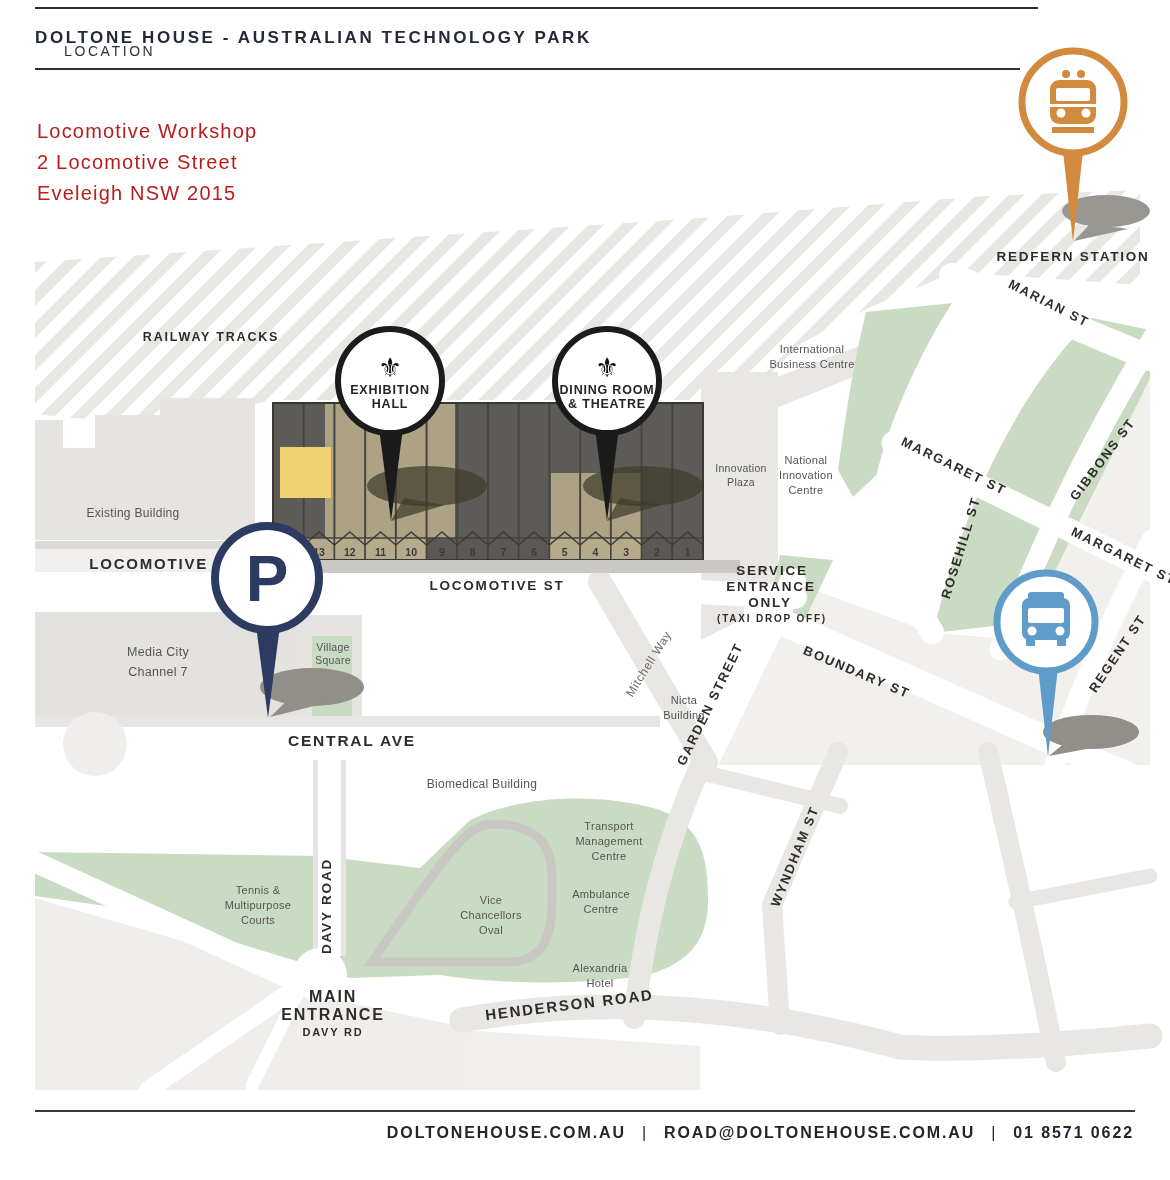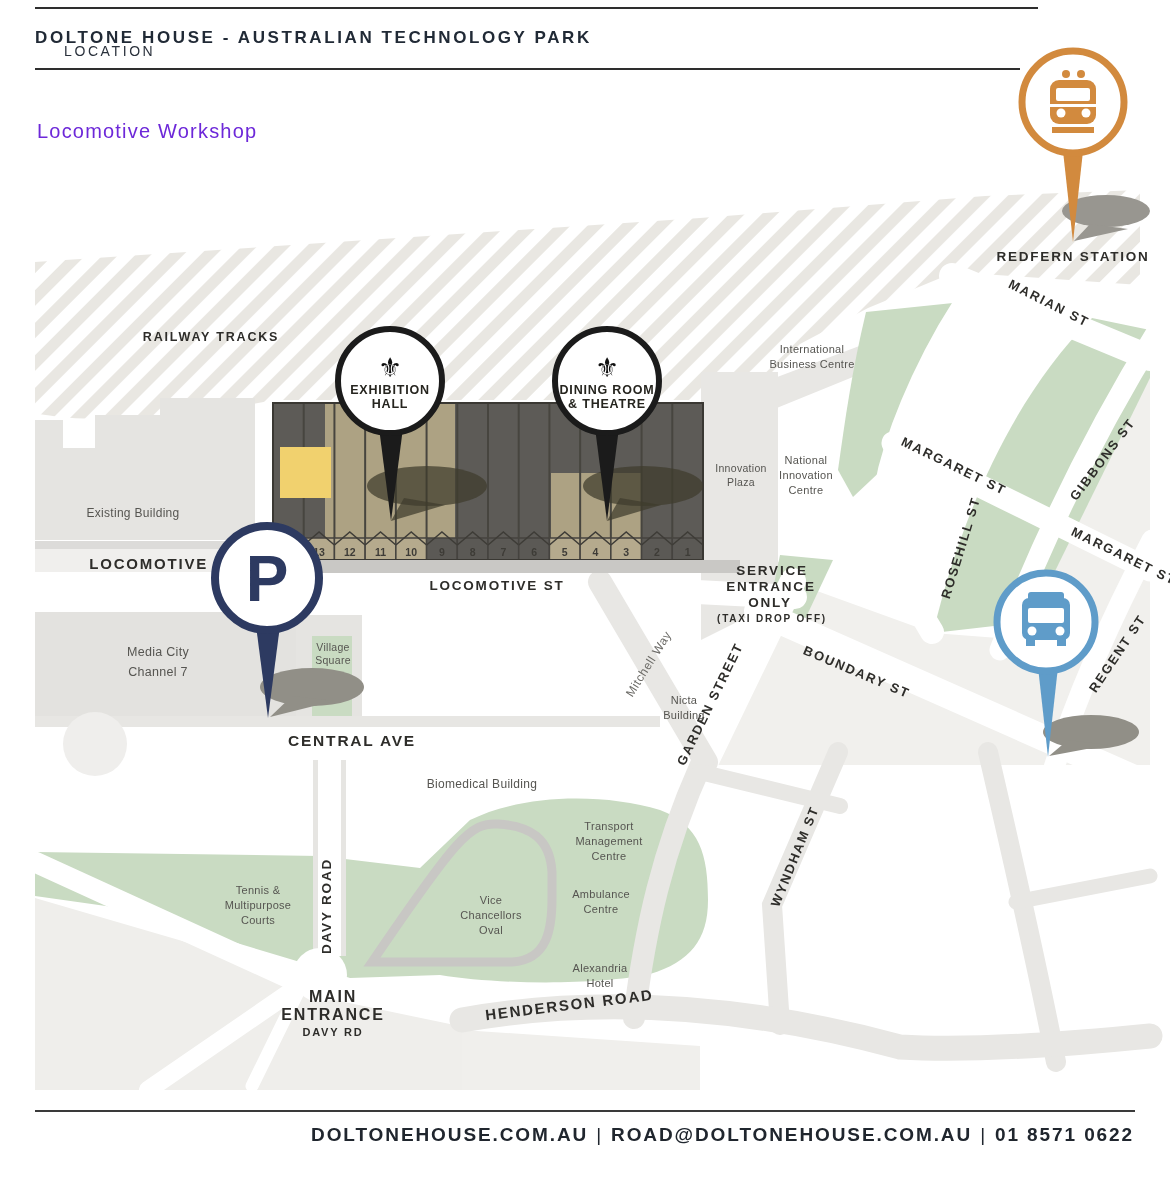--- a/index.html
+++ b/index.html
@@ -13,7 +13,7 @@
          letter-spacing:2.6px;color:#212a36;white-space:nowrap;margin-top:12px;}
   .subtitle{position:absolute;left:35px;top:43px;font-size:14px;letter-spacing:2.6px;color:#2a313c;margin-left:29px;}
   .address{position:absolute;left:37px;top:116px;font-size:20px;line-height:31px;
-           letter-spacing:1.2px;color:#6d28d9;}
+           letter-spacing:1.2px;color:#b91c1c;}
   
   #foot-rule{left:35px;top:1110px;width:1100px;background:#3a3a3a;}
   .footer-text{position:absolute;top:1124px;right:36px;font-size:19px;font-weight:bold;

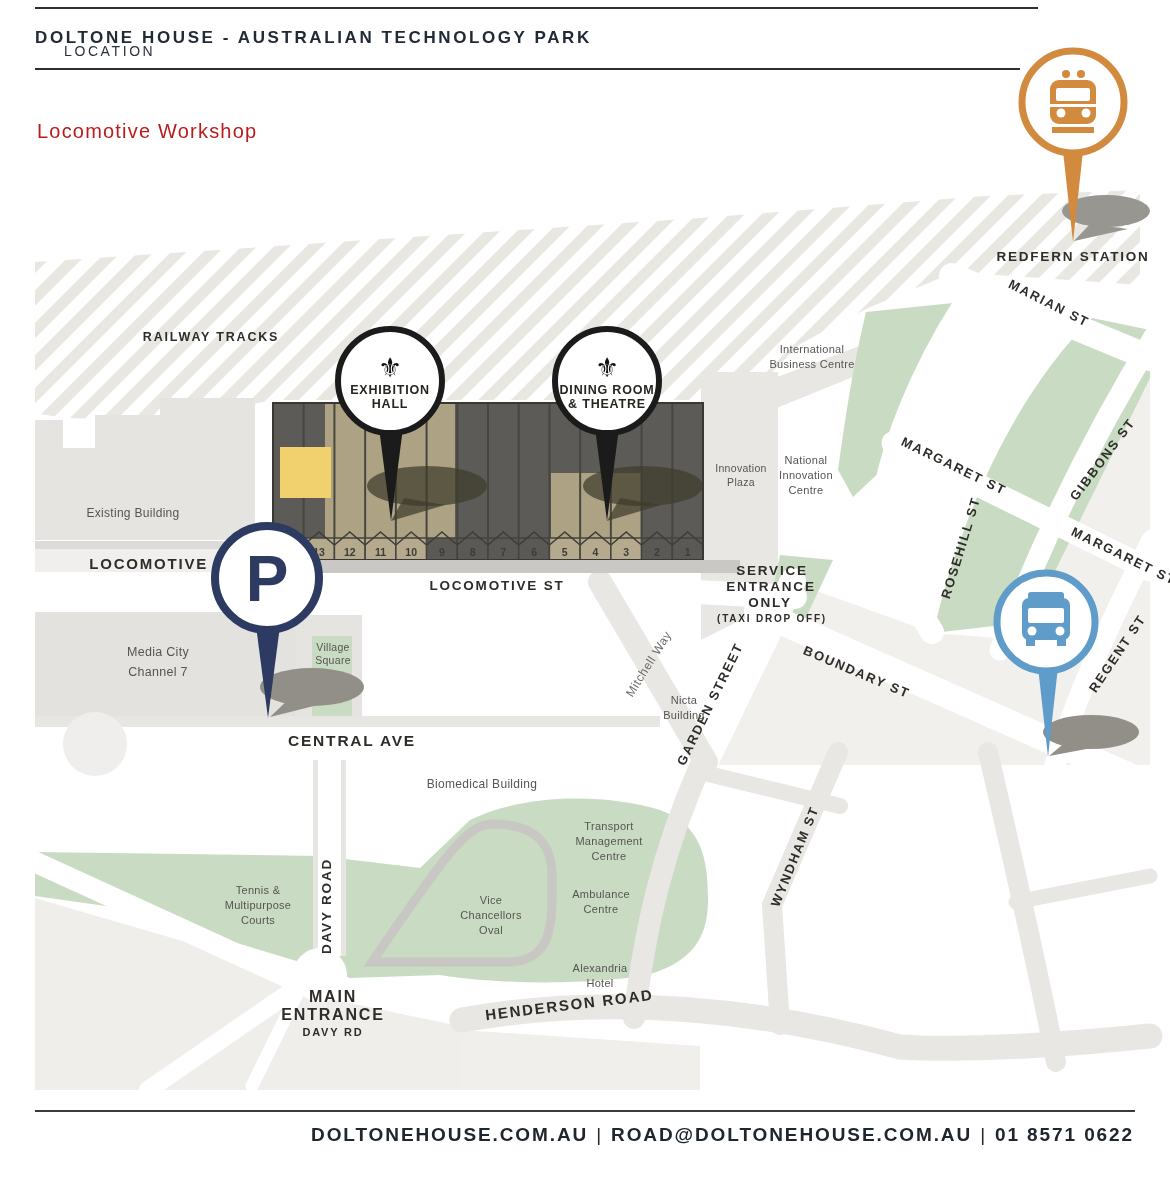--- a/index.html
+++ b/index.html
@@ -38,6 +38,7 @@
   <div class="rule" id="mid-rule"></div>
   <div class="address">
     <div>Locomotive Workshop</div>
+    <div>2 Locomotive Street</div>
   </div>
 
   <svg id="map" width="1170" height="1180" viewBox="0 0 1170 1180">

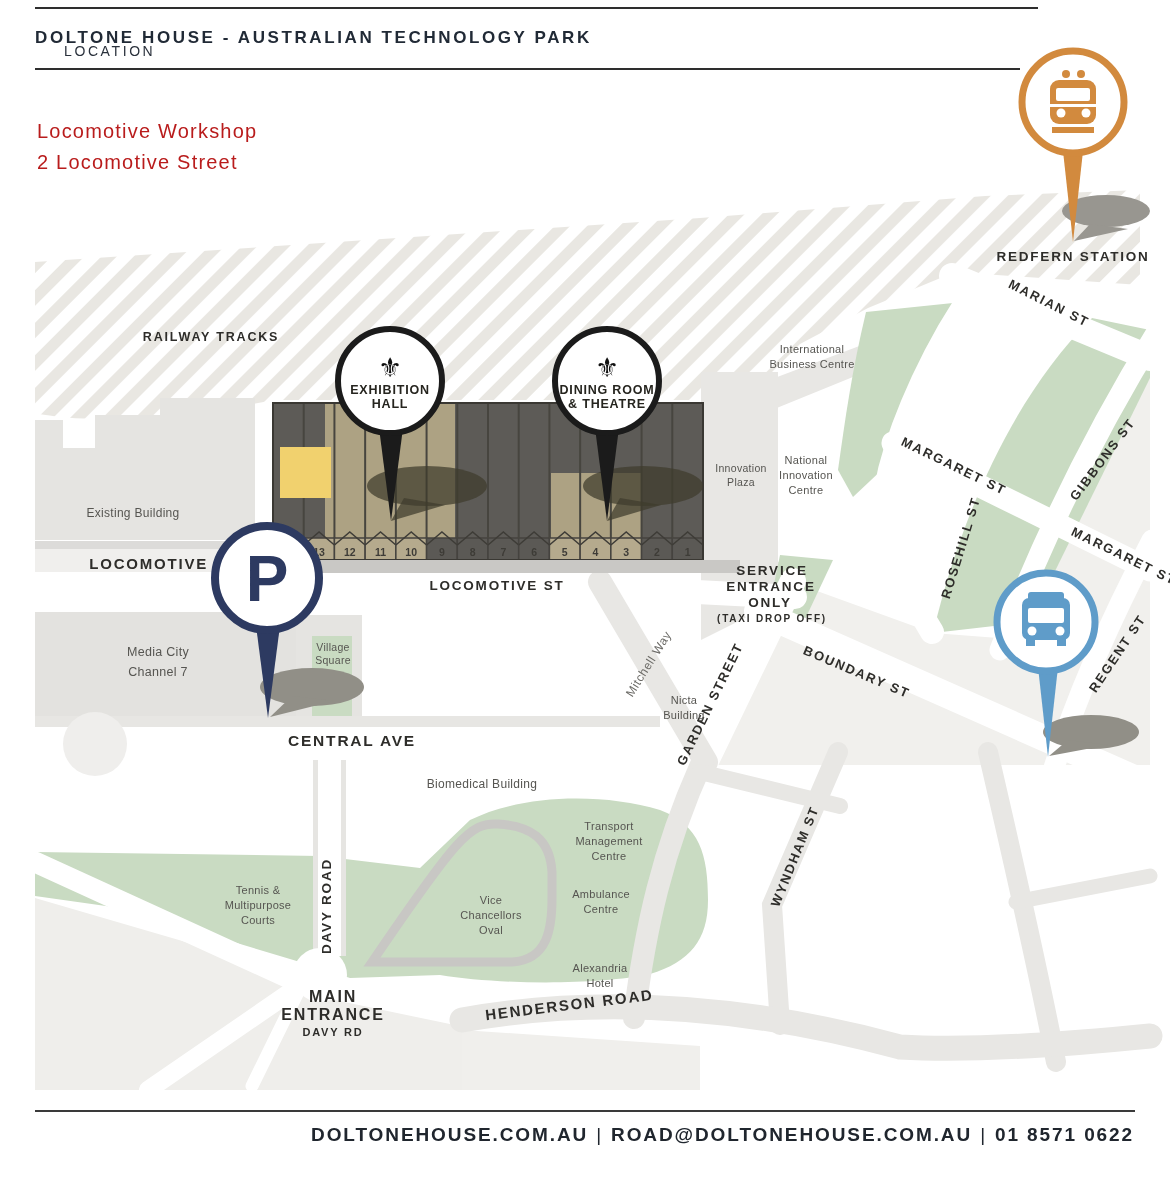--- a/index.html
+++ b/index.html
@@ -39,6 +39,7 @@
   <div class="address">
     <div>Locomotive Workshop</div>
     <div>2 Locomotive Street</div>
+    <div>Eveleigh NSW 2015</div>
   </div>
 
   <svg id="map" width="1170" height="1180" viewBox="0 0 1170 1180">

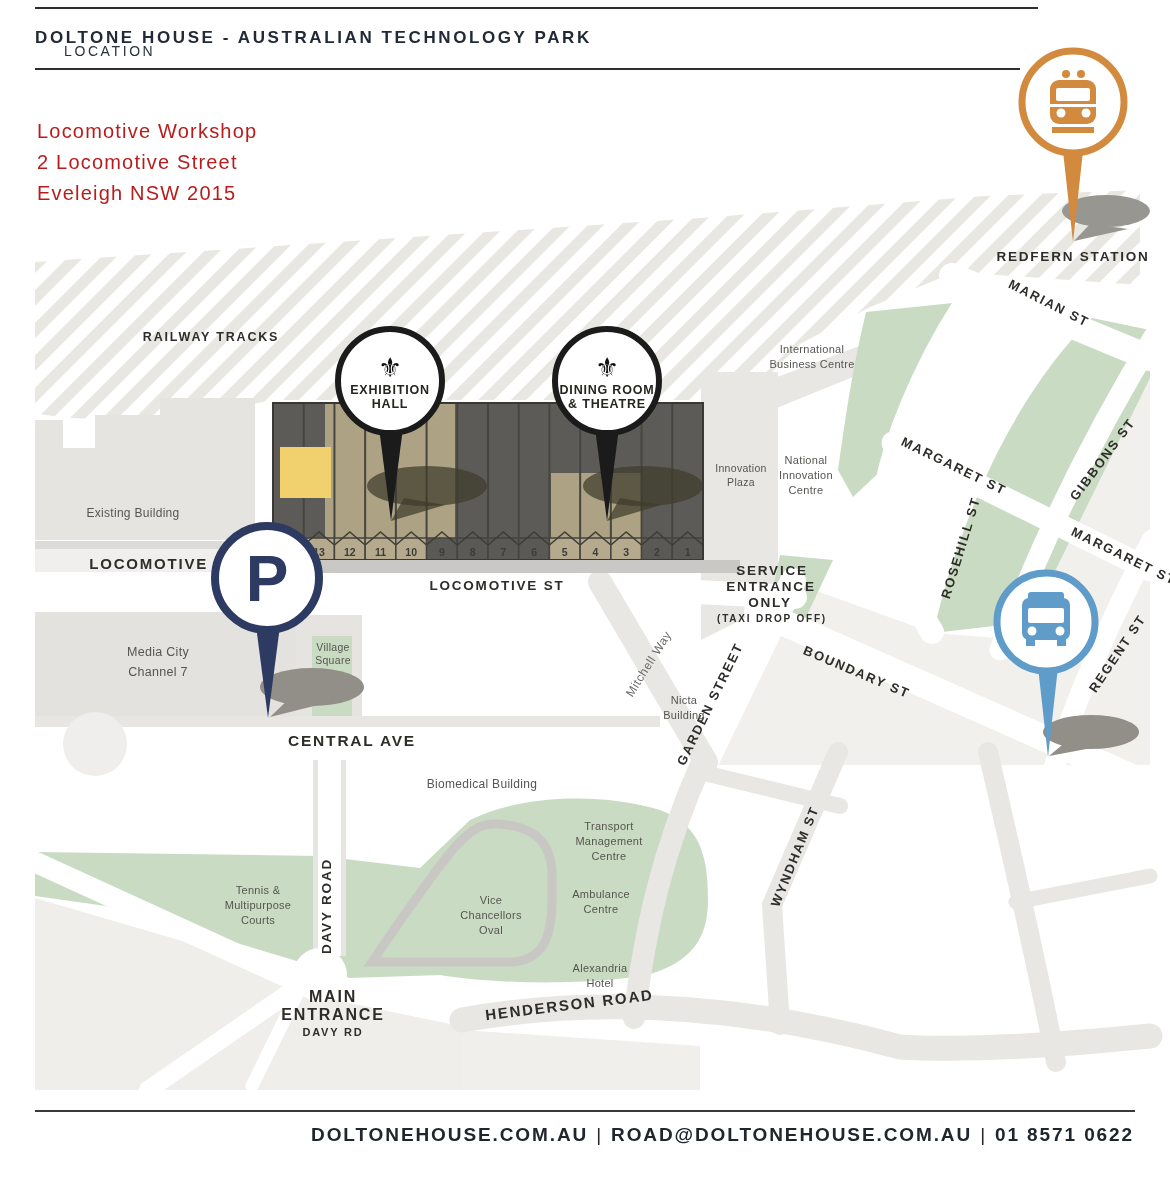--- a/index.html
+++ b/index.html
@@ -16,8 +16,8 @@
            letter-spacing:1.2px;color:#b91c1c;}
   
   #foot-rule{left:35px;top:1110px;width:1100px;background:#3a3a3a;}
-  .footer-text{position:absolute;top:1124px;right:36px;font-size:19px;font-weight:bold;
-               letter-spacing:1.9px;color:#20262e;display:flex;gap:8px;white-space:nowrap;}
+  .footer-text{position:absolute;top:1124px;right:36px;font-size:16px;font-weight:bold;
+               letter-spacing:1.9px;color:#20262e;display:flex;gap:16px;white-space:nowrap;}
   .footer-text .sep{color:#20262e;font-weight:normal;}
   
   text{font-family:"Liberation Sans", sans-serif;}

